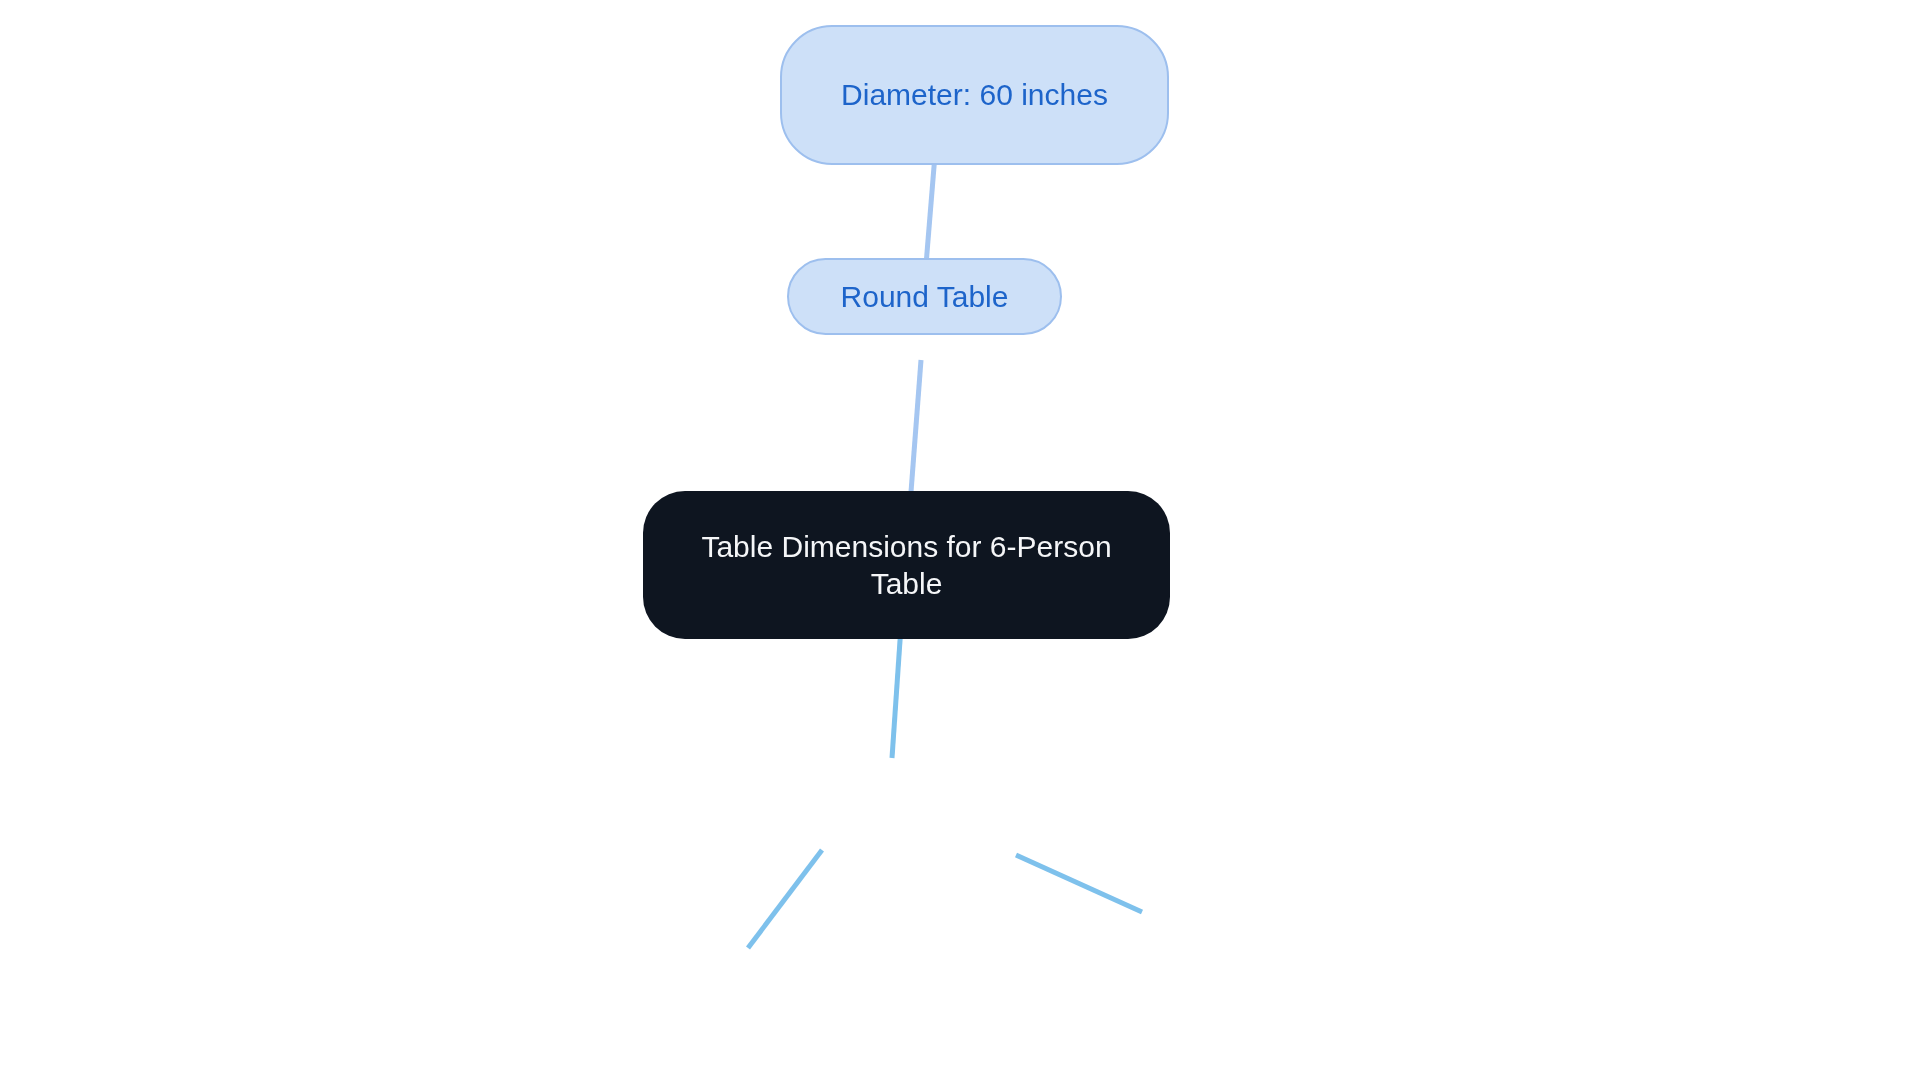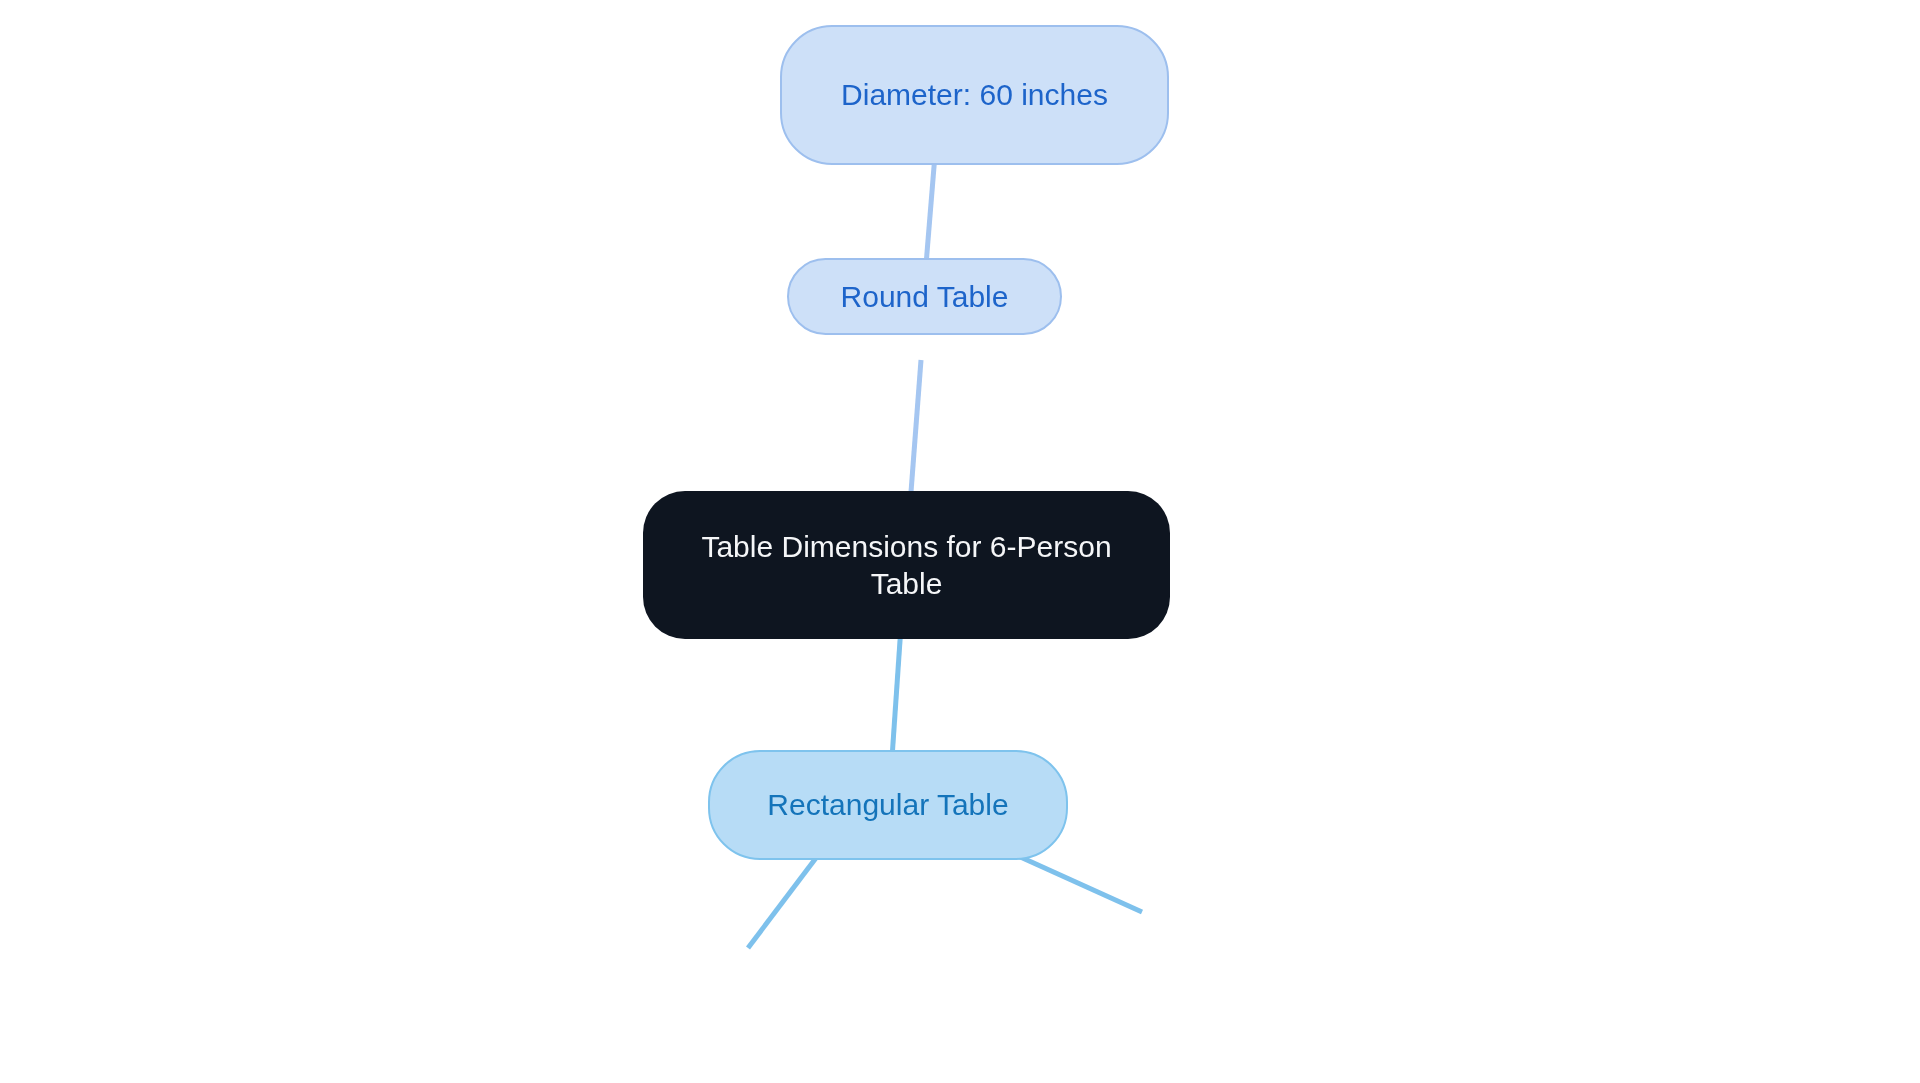--- a/index.html
+++ b/index.html
@@ -83,9 +83,6 @@
     <span>Table Dimensions for 6-Person Table</span>
   </div>
 
-  <div class="node node-branch-b node-rect">
-    <span>Rectangular Table</span>
-  </div>
 
 
 

